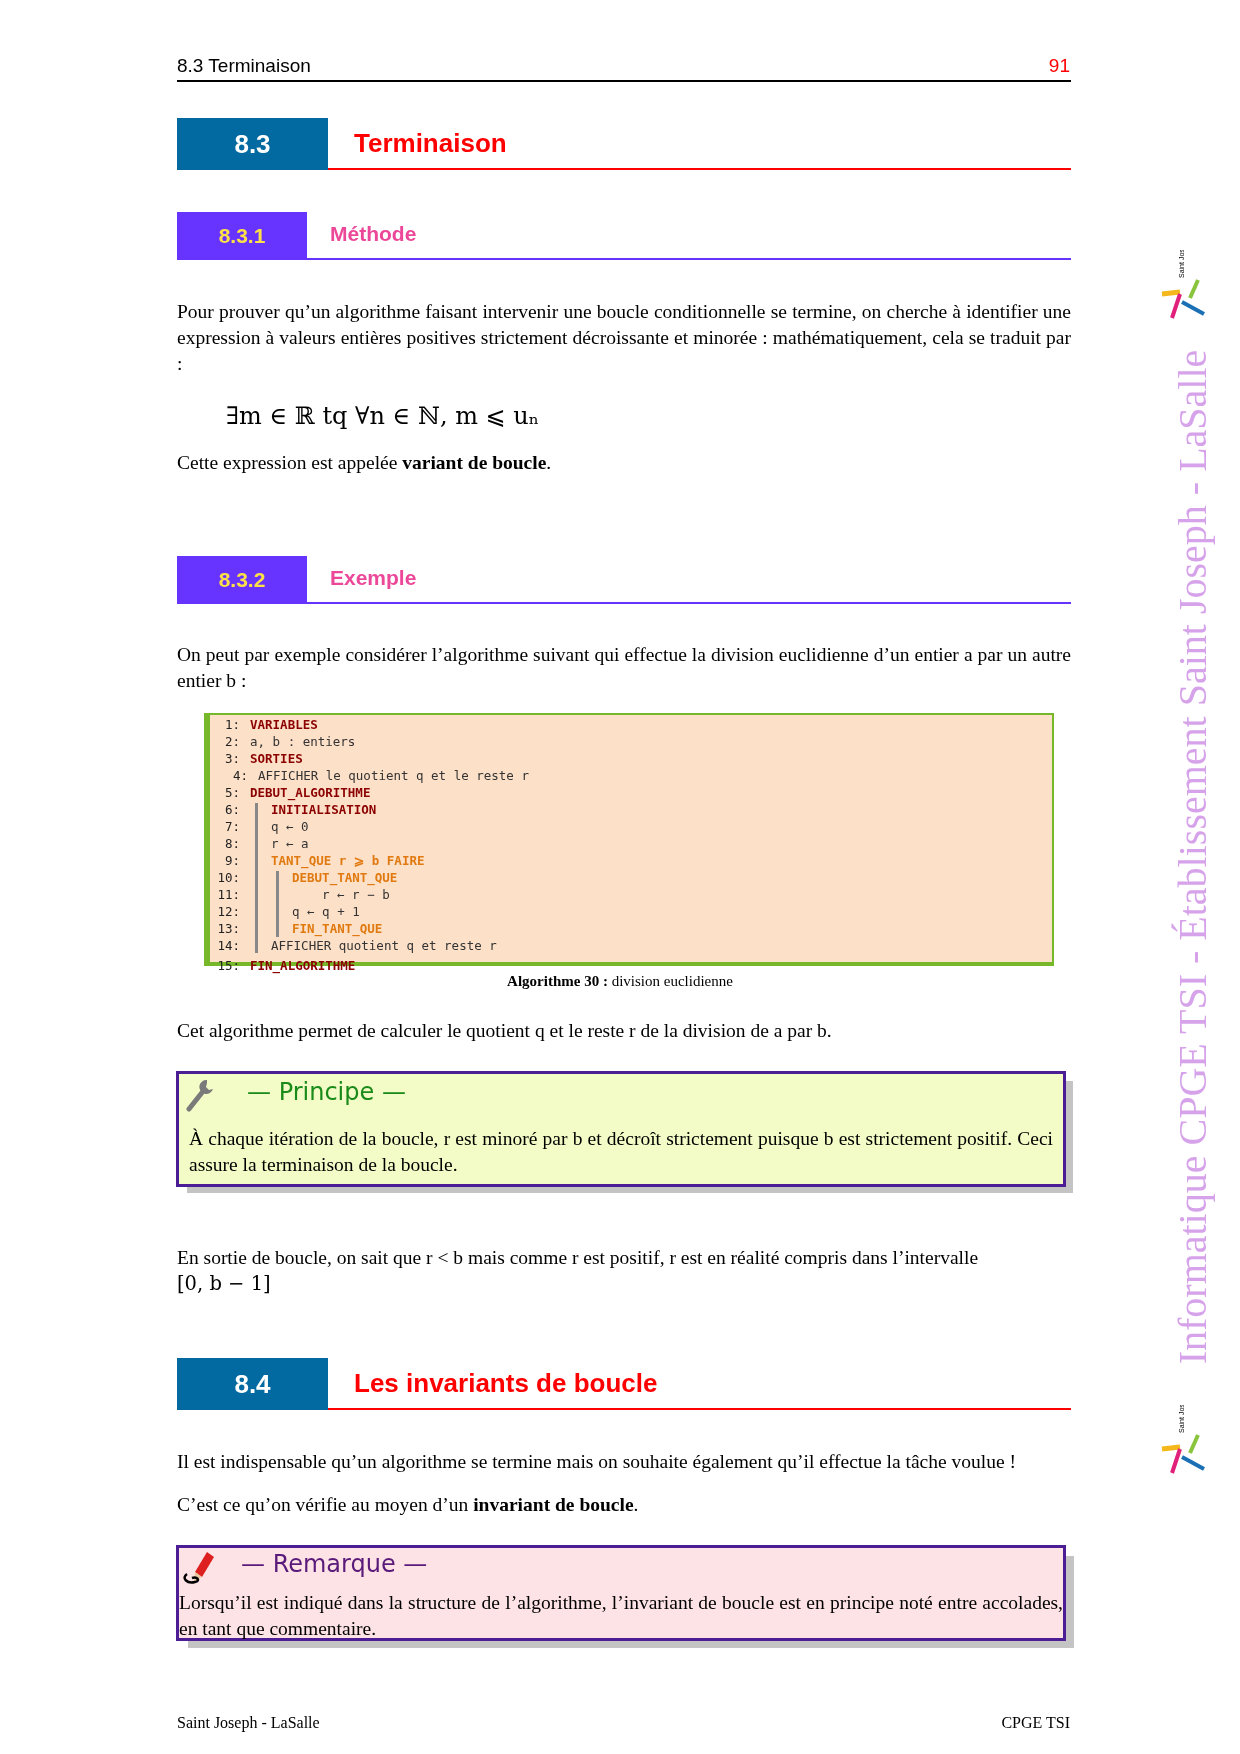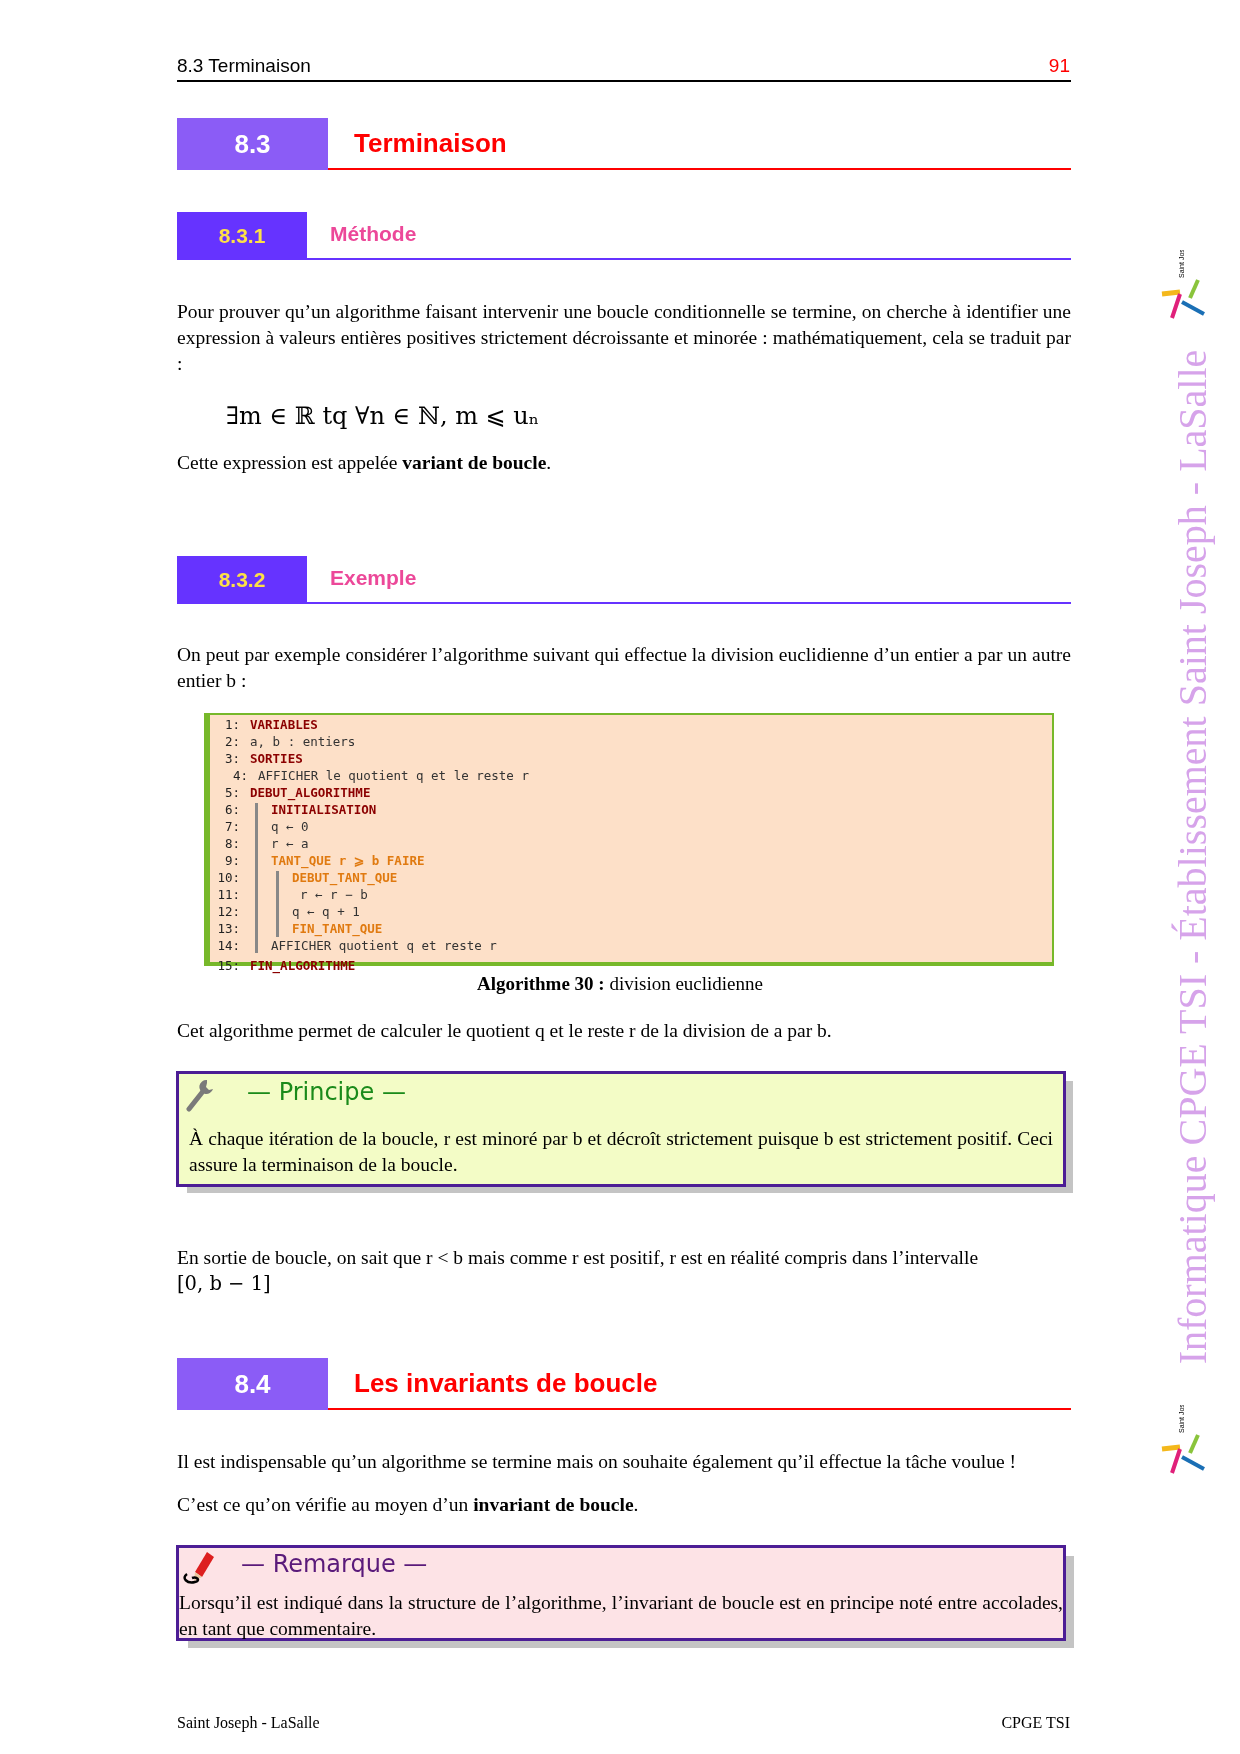--- a/index.html
+++ b/index.html
@@ -10,7 +10,7 @@
   .header-right { right:170px; top:55px; font-family:"Liberation Sans", sans-serif; font-size:19px; color:#ff0000; }
   .header-rule { left:177px; top:80px; width:894px; height:2px; background:#000; }
 
-  .sec-box { position:absolute; left:177px; background:#8b5cf6; color:#fff;
+  .sec-box { position:absolute; left:177px; background:#0369a1; color:#fff;
              font-family:"Liberation Sans", sans-serif; font-weight:bold; font-size:26px;
              display:flex; align-items:center; justify-content:center; }
   .sec-title { position:absolute; font-family:"Liberation Sans", sans-serif; font-weight:bold;

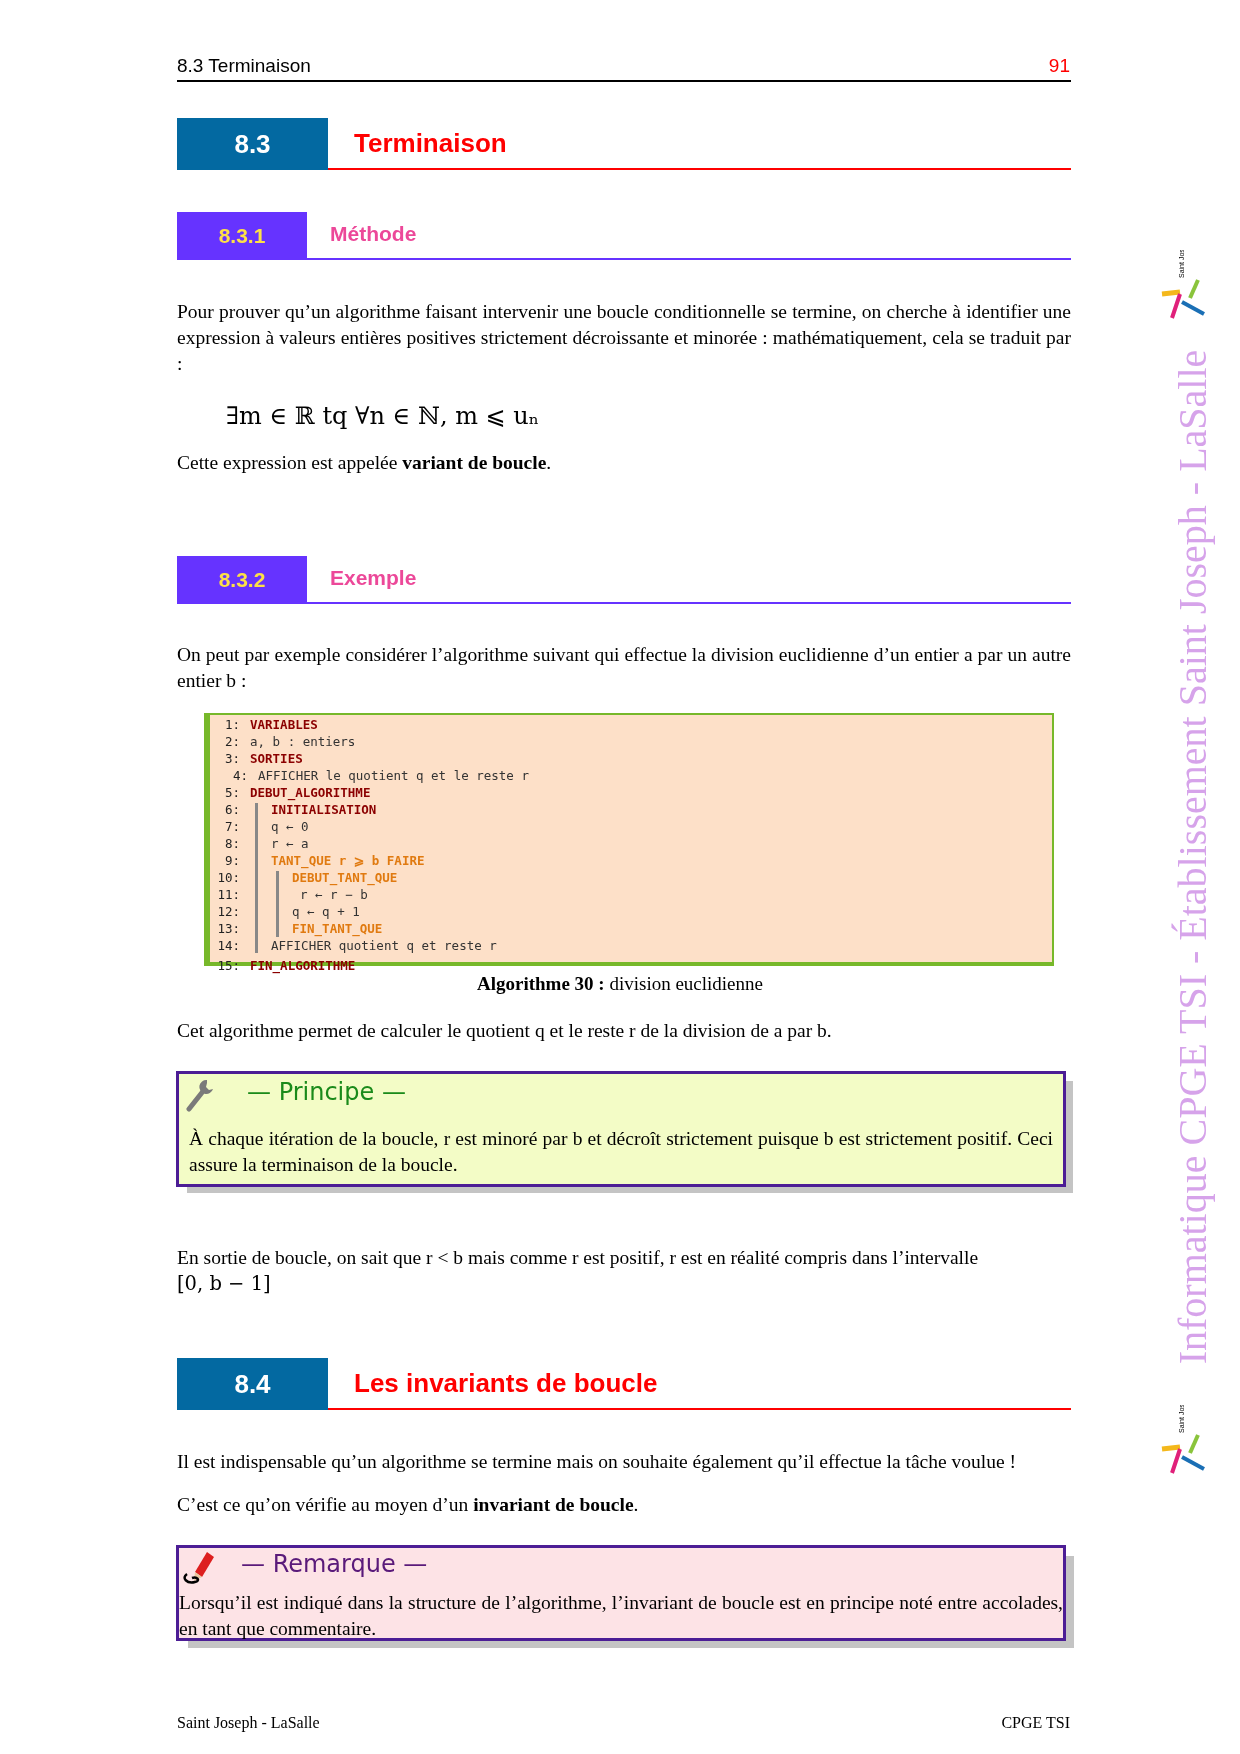--- a/index.html
+++ b/index.html
@@ -93,7 +93,7 @@
     <div class="algo-line" style="top: 120px;"><span class="ln">8:</span><span class="" style="margin-left: 31px;">r ← a</span></div>
     <div class="algo-line" style="top: 137px;"><span class="ln">9:</span><span class="kw-orange" style="margin-left: 31px;">TANT_QUE r ⩾ b FAIRE</span></div>
     <div class="algo-line" style="top: 154px;"><span class="ln">10:</span><span class="kw-orange" style="margin-left: 52px;">DEBUT_TANT_QUE</span></div>
-    <div class="algo-line" style="top: 171px;"><span class="ln">11:</span><span class="" style="margin-left: 60px;">r ← r − b</span></div>
+    <div class="algo-line" style="top: 171px;"><span class="ln">11:</span><span class="" style="margin-left: 82px;">r ← r − b</span></div>
     <div class="algo-line" style="top: 188px;"><span class="ln">12:</span><span class="" style="margin-left: 52px;">q ← q + 1</span></div>
     <div class="algo-line" style="top: 205px;"><span class="ln">13:</span><span class="kw-orange" style="margin-left: 52px;">FIN_TANT_QUE</span></div>
     <div class="algo-line" style="top: 222px;"><span class="ln">14:</span><span class="" style="margin-left: 31px;">AFFICHER quotient q et reste r</span></div>

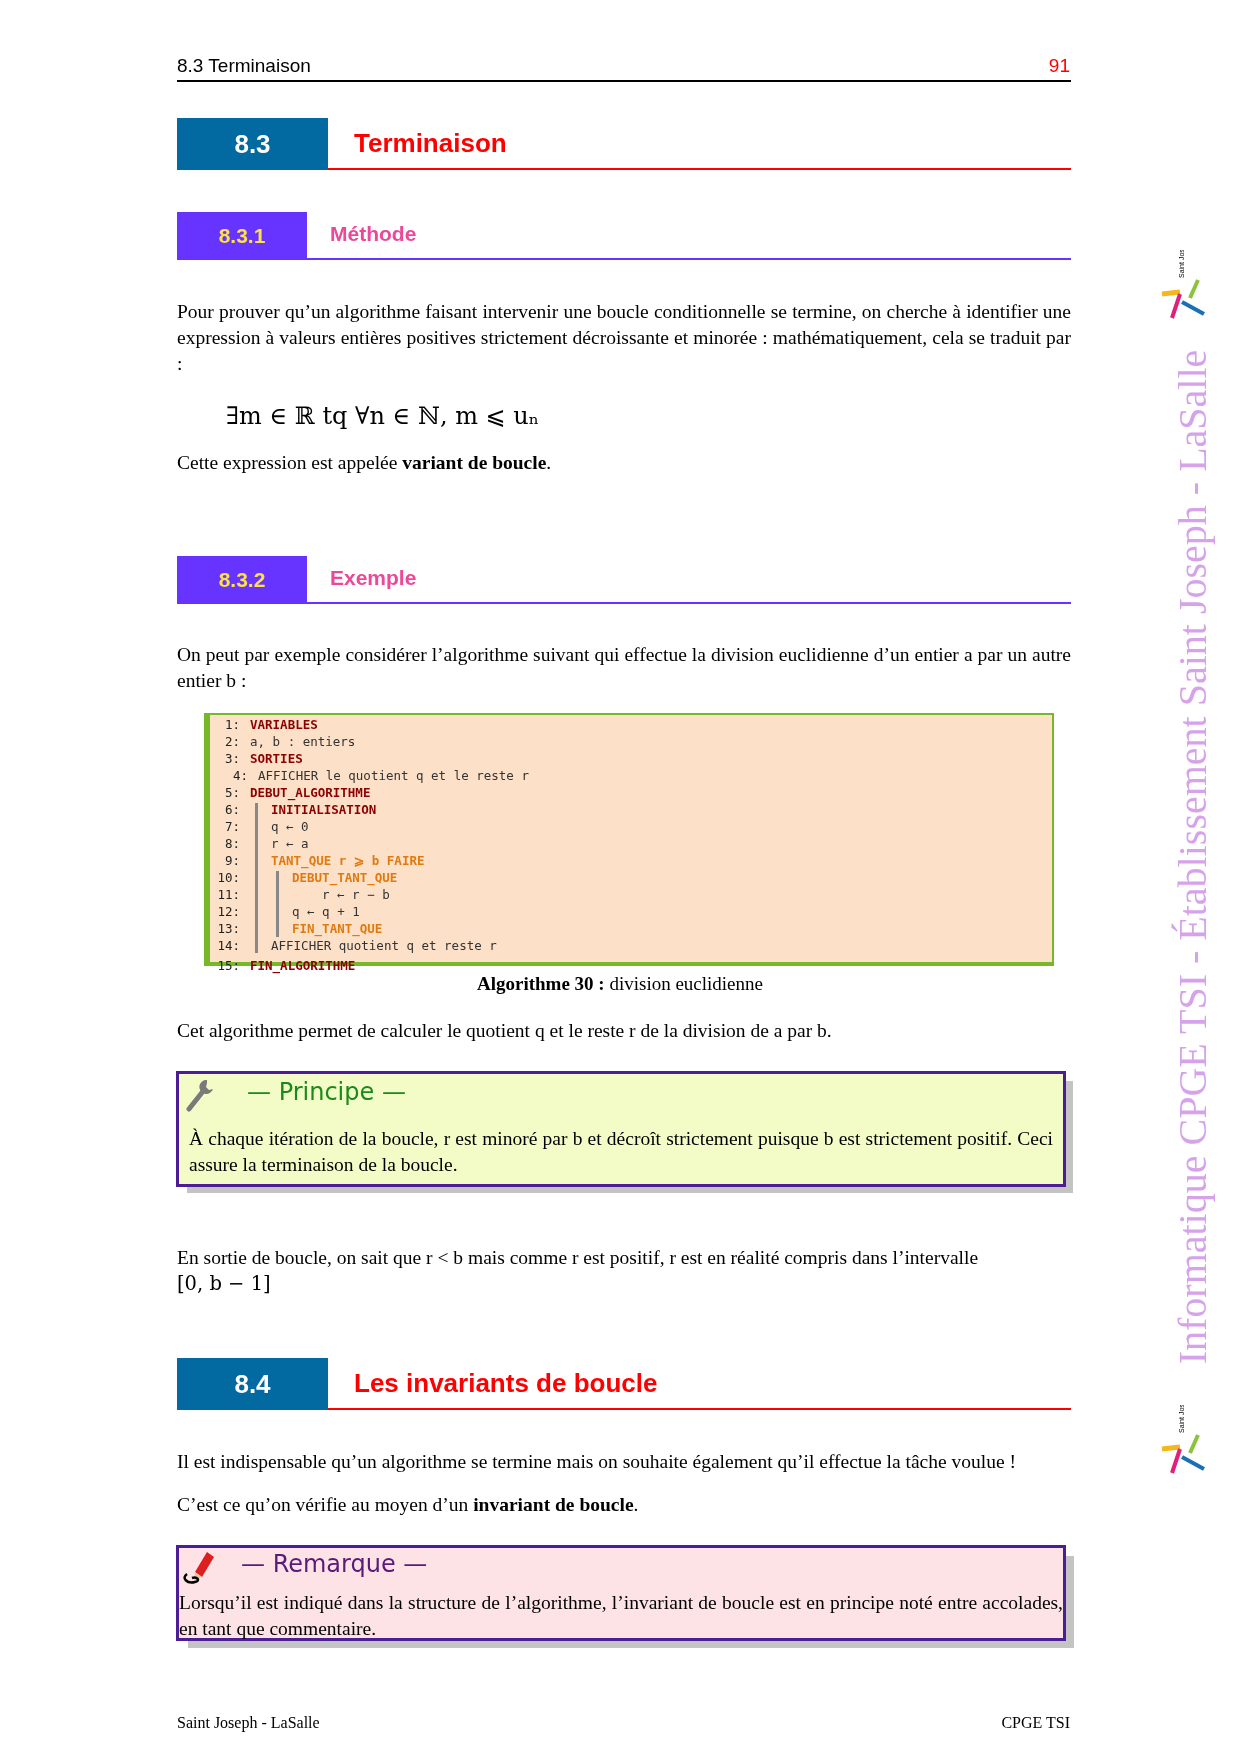--- a/index.html
+++ b/index.html
@@ -37,7 +37,7 @@
   .kw-red { color:#8b0000; font-weight:bold; }
   .kw-orange { color:#e07a10; font-weight:bold; }
   .vbar { position:absolute; width:3px; background:#888; }
-  .caption { position:absolute; left:0; width:1240px; top:973px; text-align:center; font-size:19px; padding-left:0px; }
+  .caption { position:absolute; left:0; width:1240px; top:973px; text-align:center; font-size:15px; padding-left:0px; }
 
   .box { position:absolute; left:176px; width:884px; border:3px solid #4c1d95; }
   .box-shadow { position:absolute; background:#c4c4c4; }

